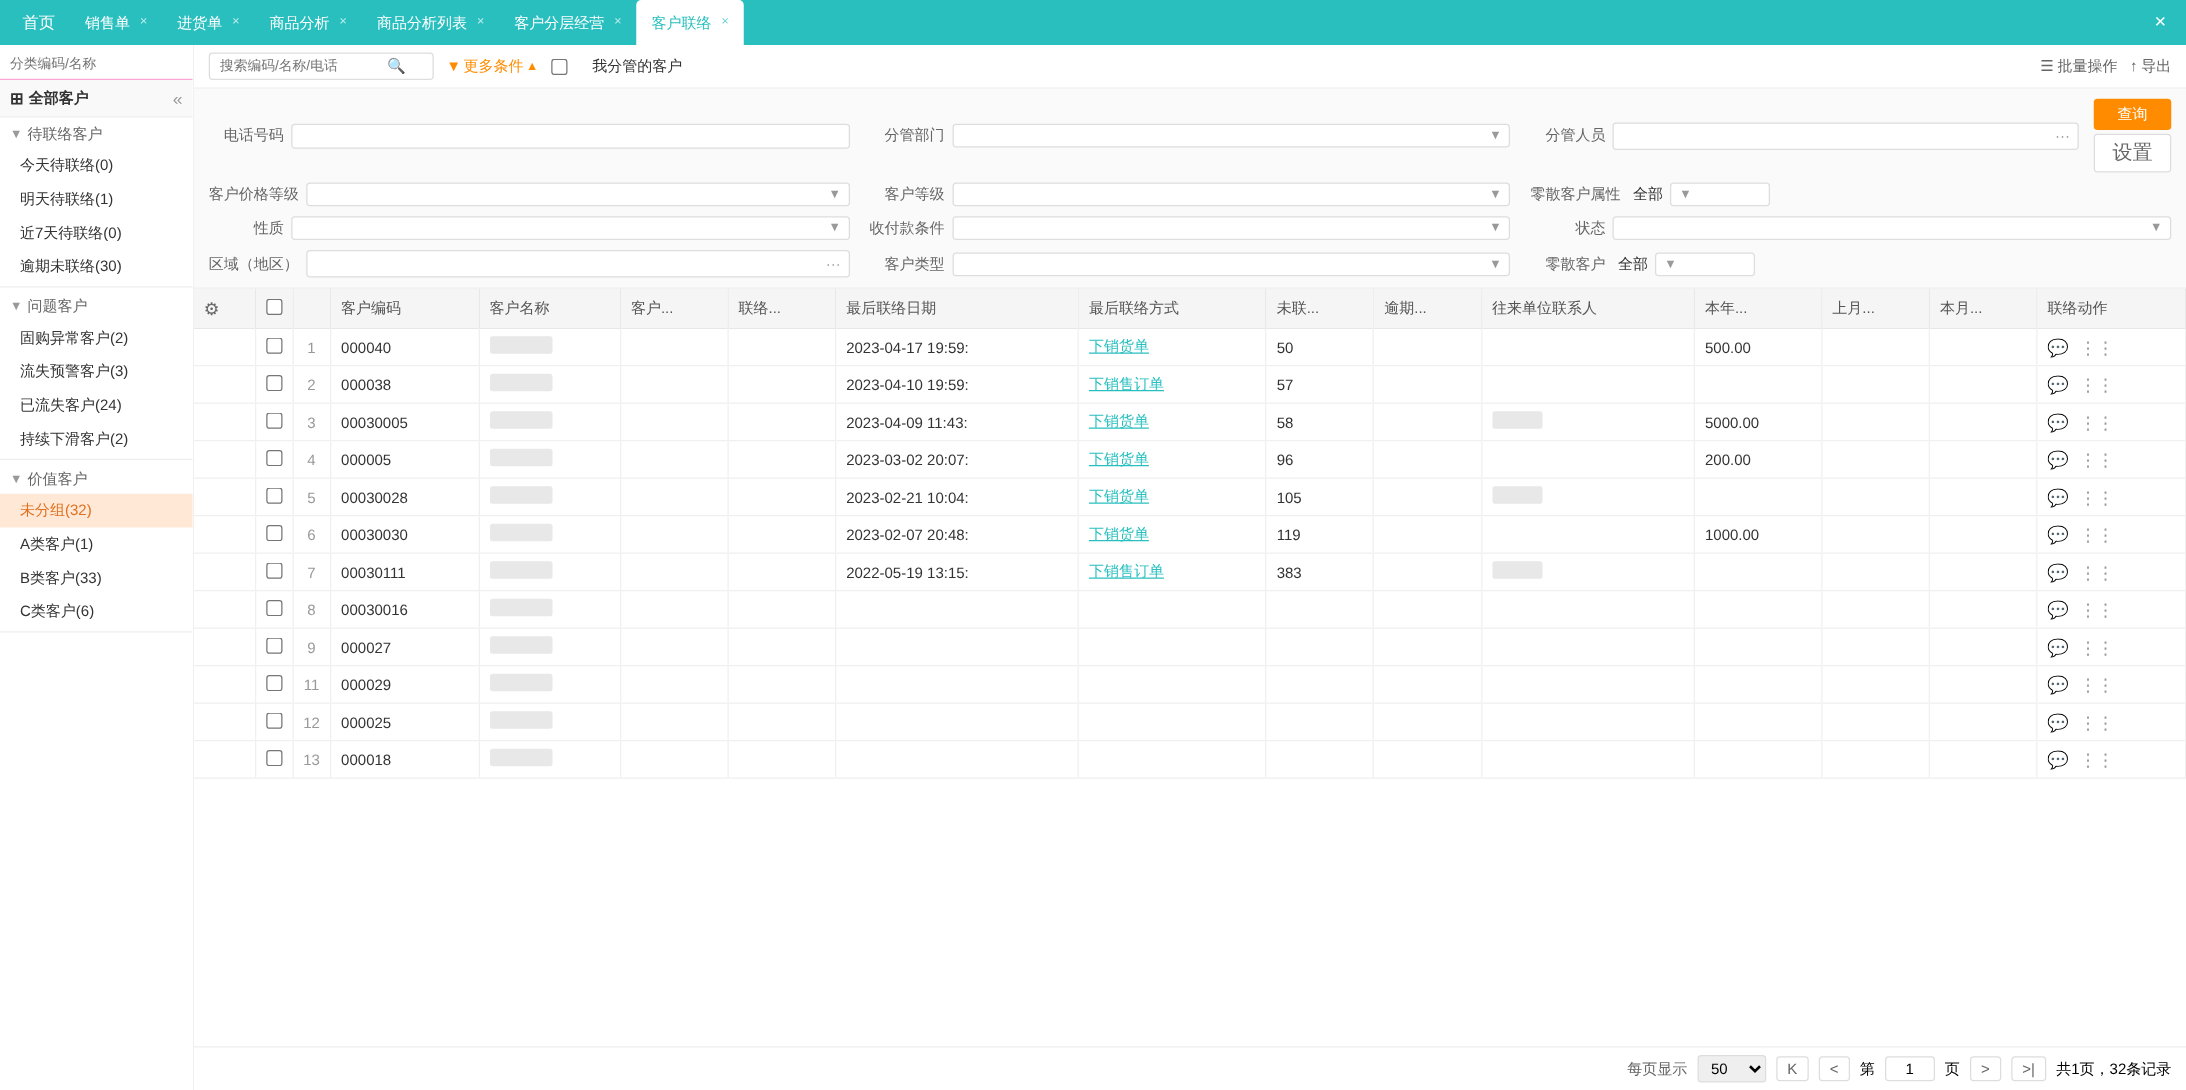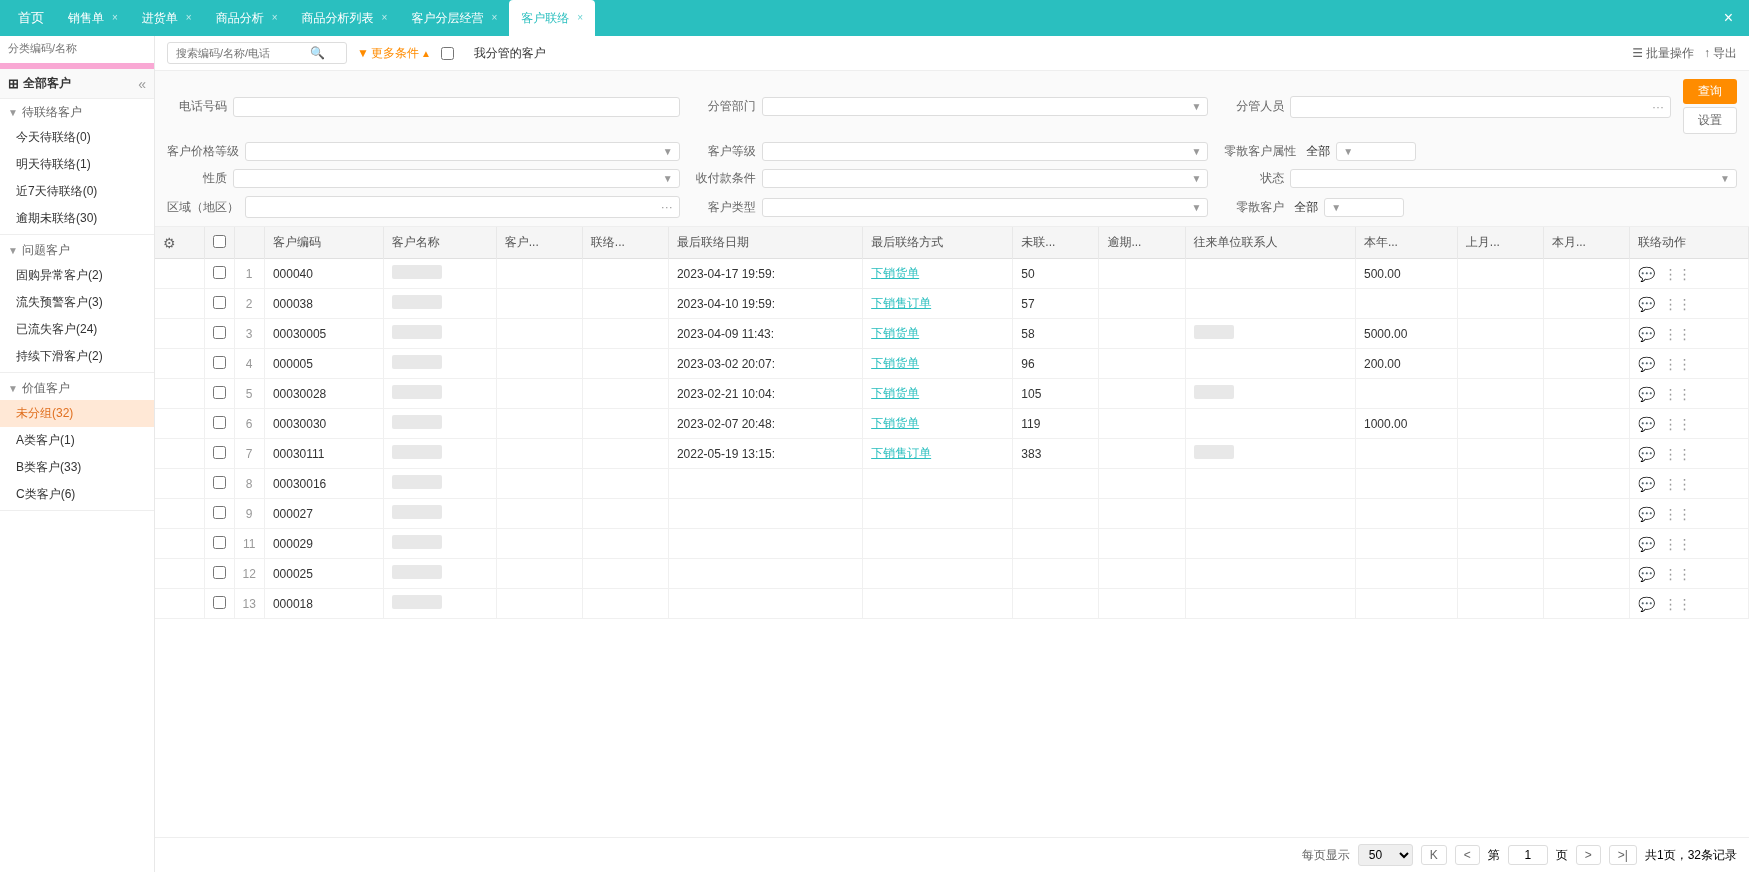--- a/index.html
+++ b/index.html
@@ -68,9 +68,9 @@
     }
     .sidebar-search {
       display: flex;
-      align-items: flex-start;
+      align-items: flex-end;
       padding: 6px 8px;
-      border-bottom: 6px solid #f9a8d4;
+      border-bottom: 1px solid #f9a8d4;
       gap: 4px;
     }
     .sidebar-search input {

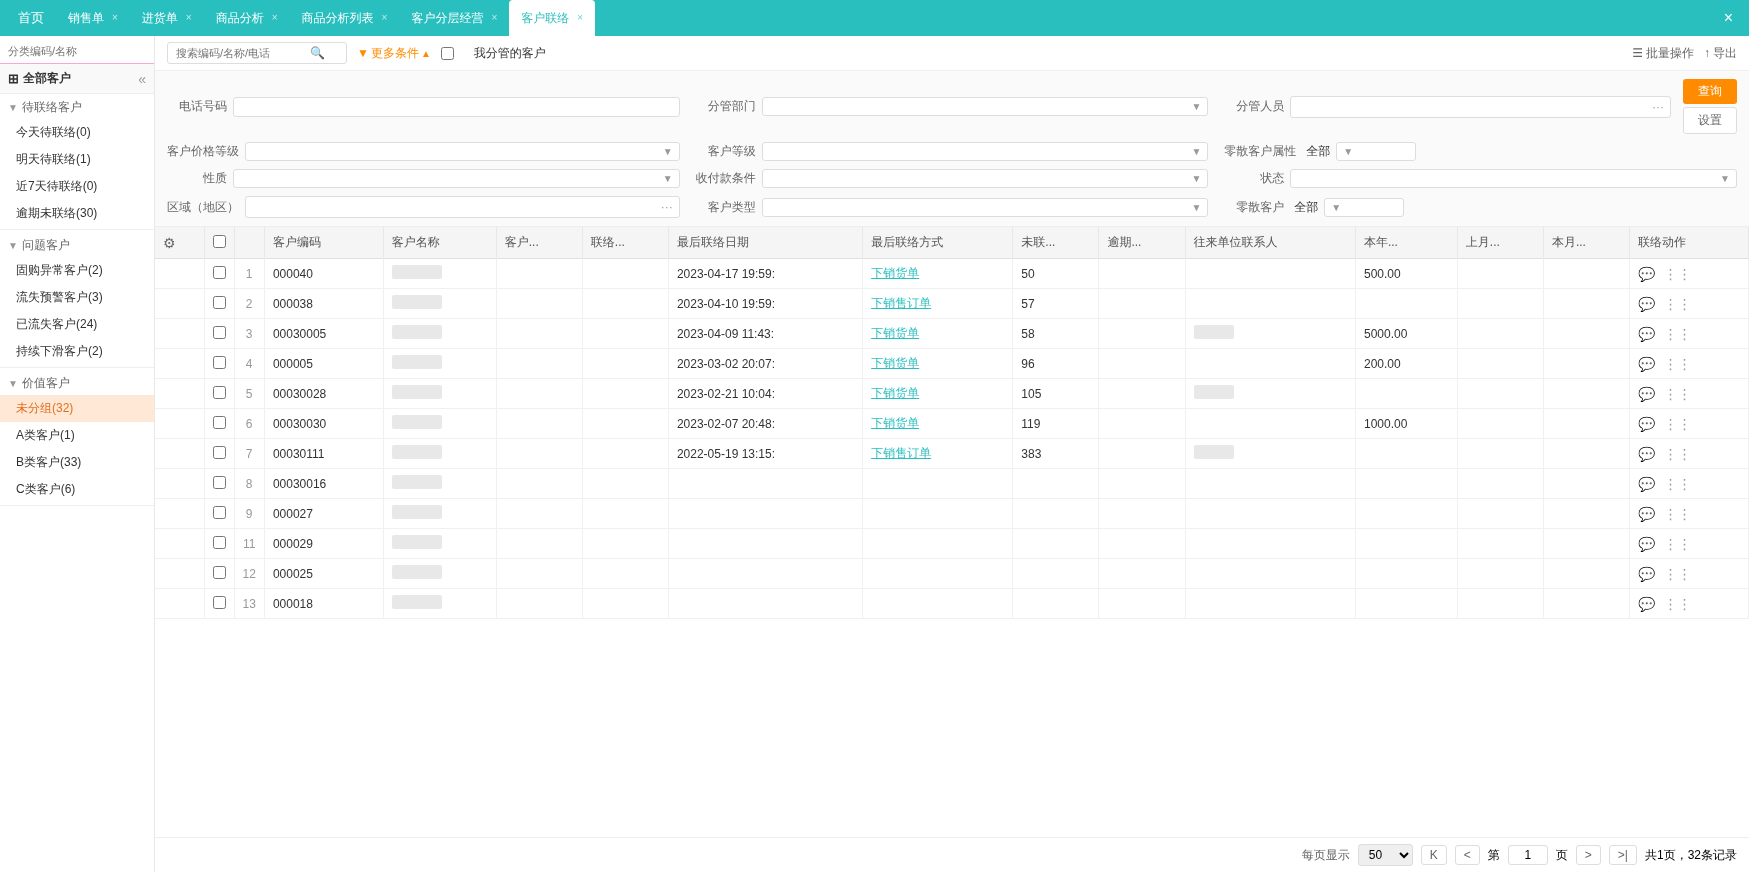--- a/index.html
+++ b/index.html
@@ -236,7 +236,7 @@
       border-radius: 3px;
       padding: 4px 14px;
       cursor: pointer;
-      font-size: 12px;
+      font-size: 16px;
     }
 
     

